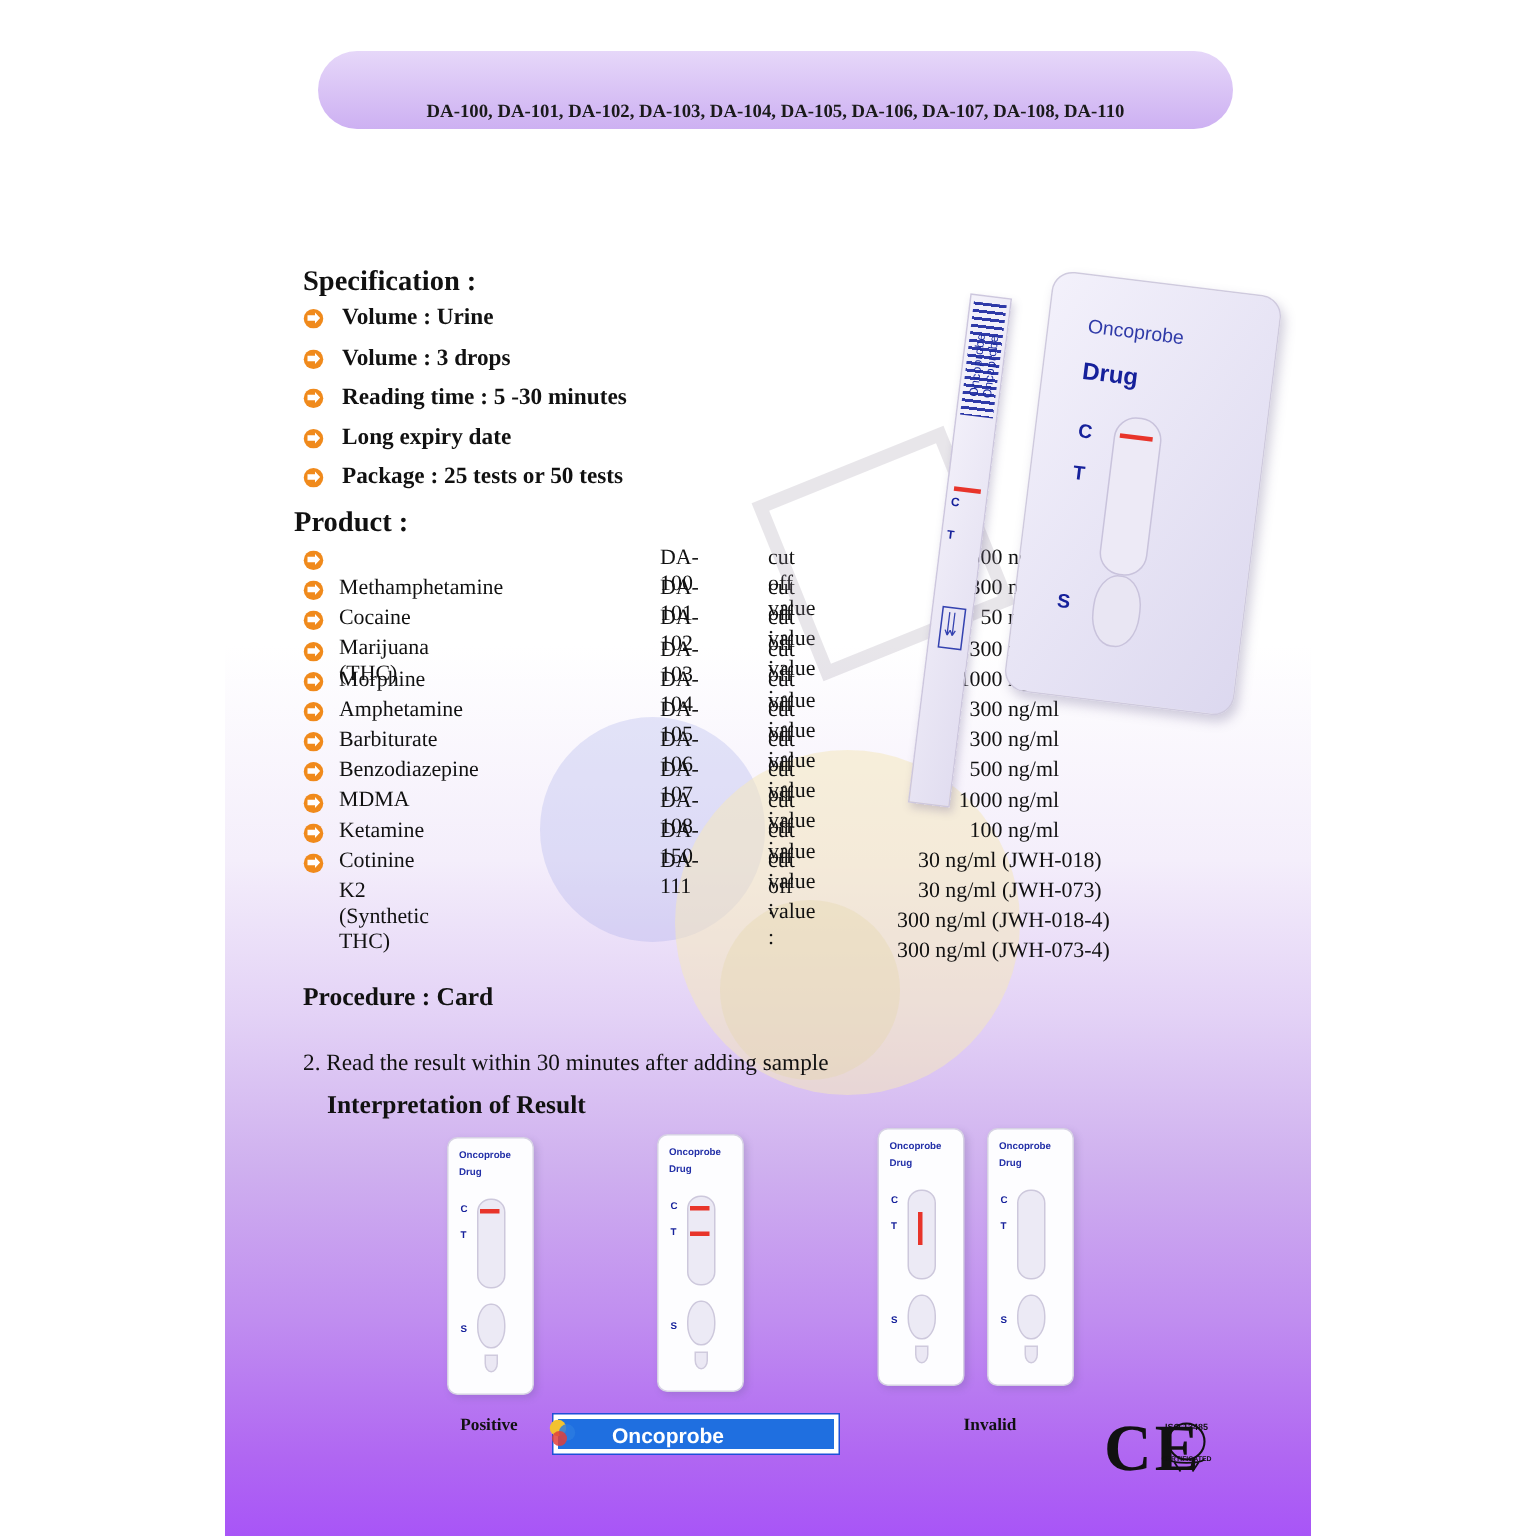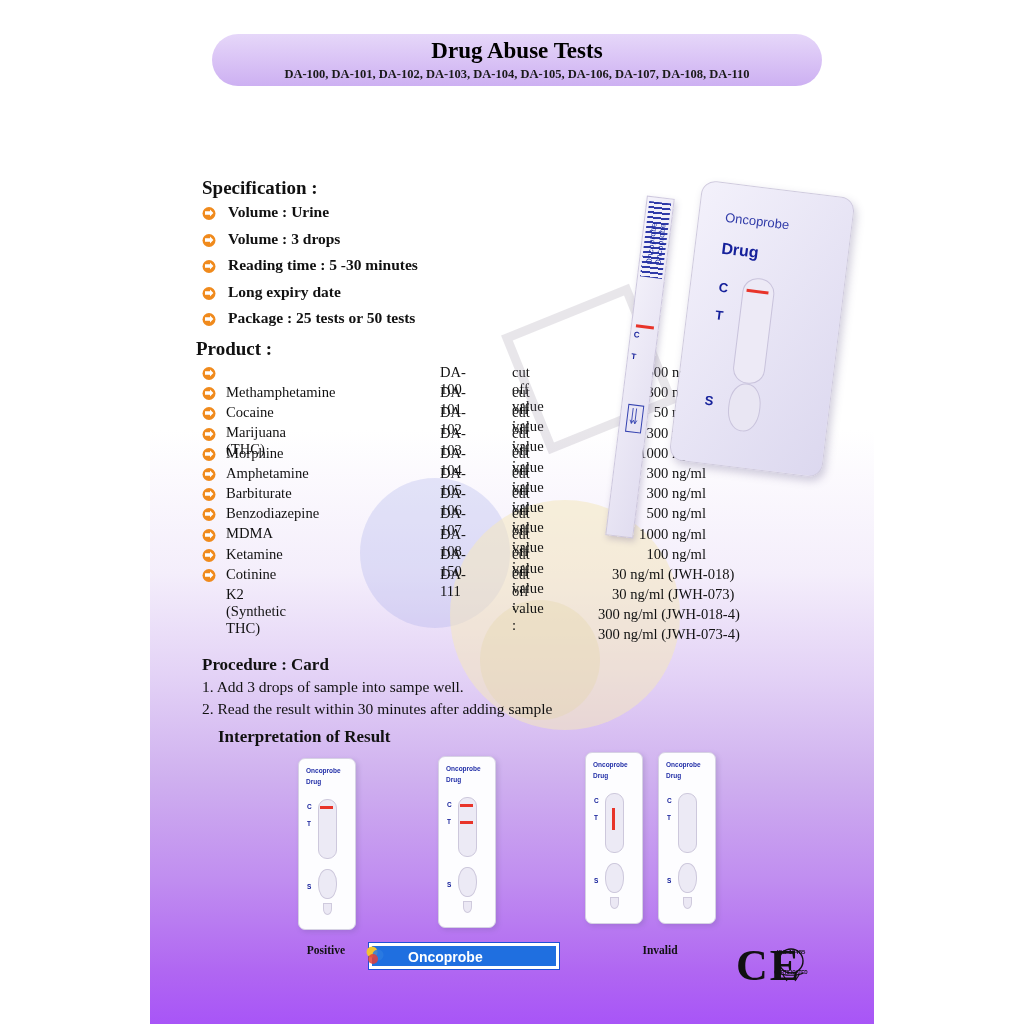--- a/index.html
+++ b/index.html
@@ -155,7 +155,6 @@
   <div class="circ c3"></div>
 
   <div class="banner">
-    <div class="banner-title">Drug Abuse Tests</div>
     <div class="banner-sub">DA-100, DA-101, DA-102, DA-103, DA-104, DA-105, DA-106, DA-107, DA-108, DA-110</div>
   </div>
 

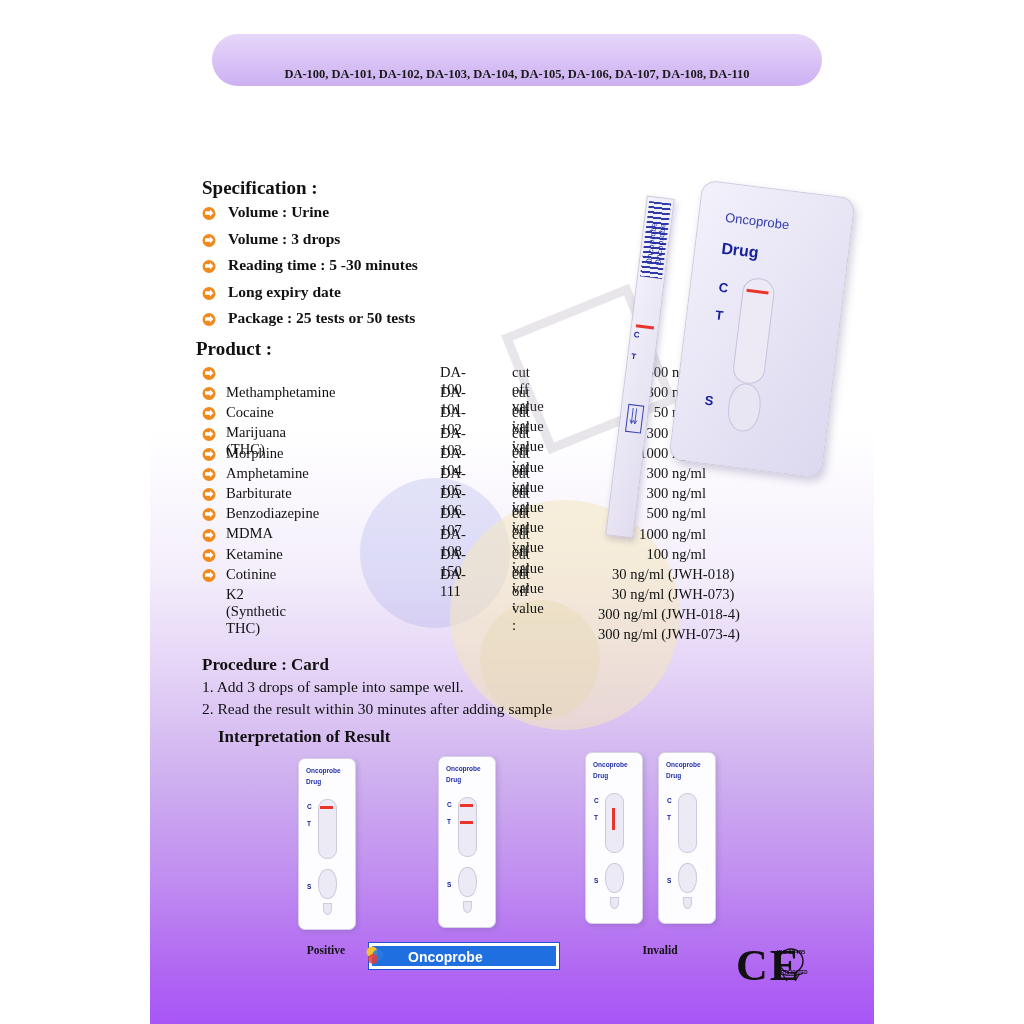--- a/index.html
+++ b/index.html
@@ -369,7 +369,6 @@
   </div>
 
   <div class="h-proc">Procedure : Card</div>
-  <div class="proc1">1.    Add 3 drops of sample into sampe well.</div>
   <div class="proc2">2.    Read the result within 30 minutes after adding sample</div>
   <div class="h-interp">Interpretation of Result</div>
 

